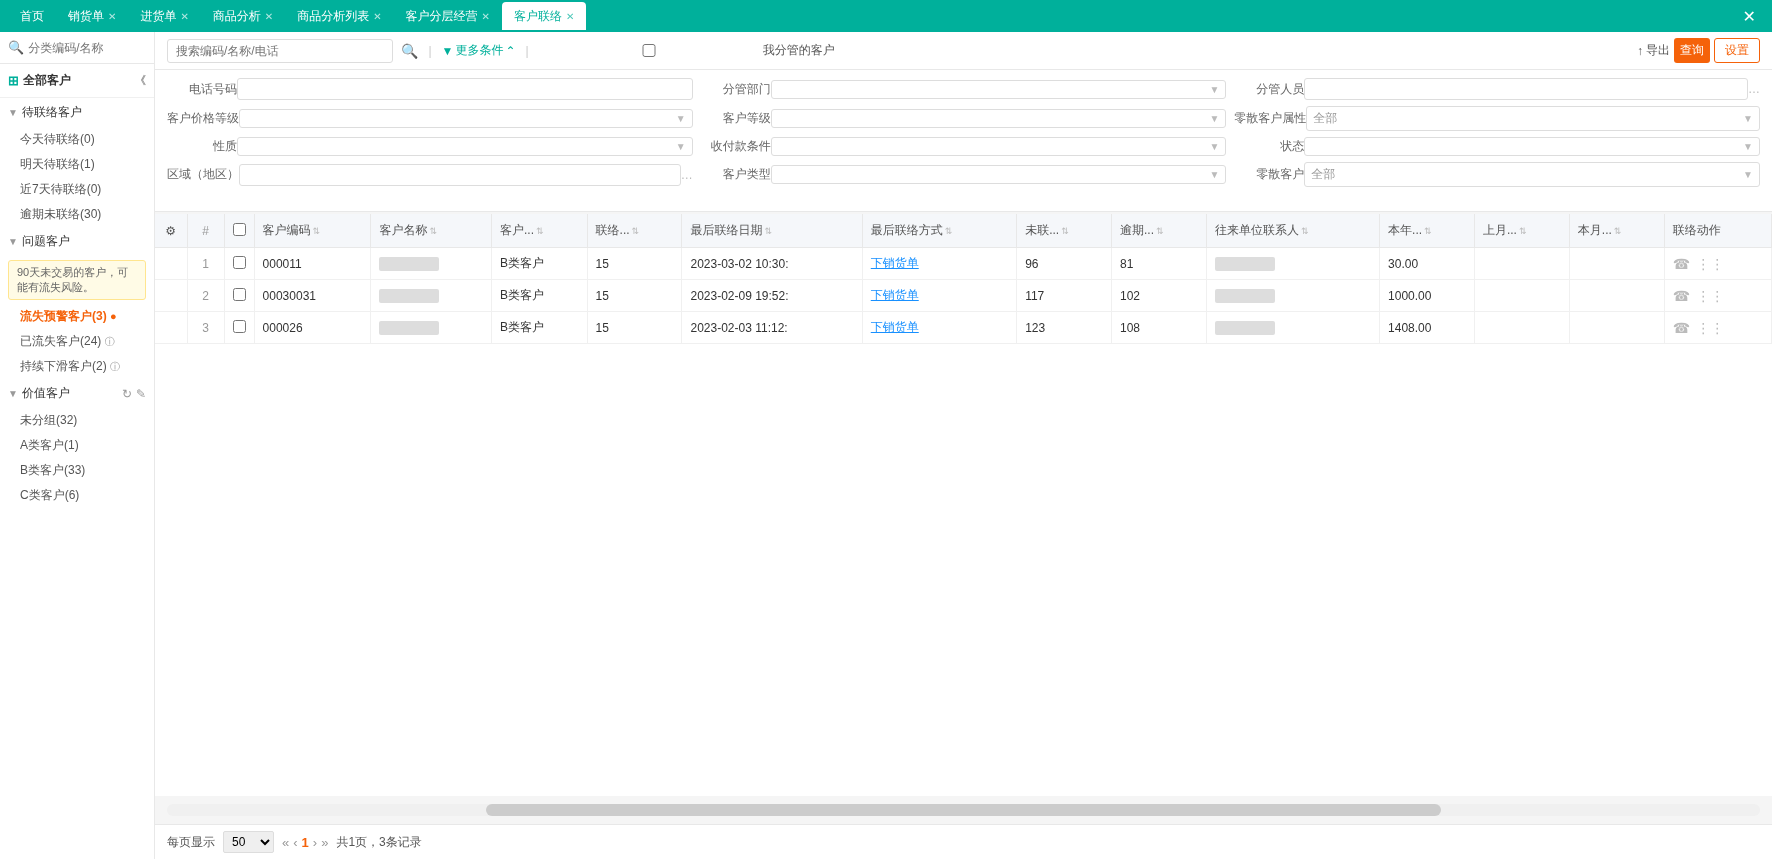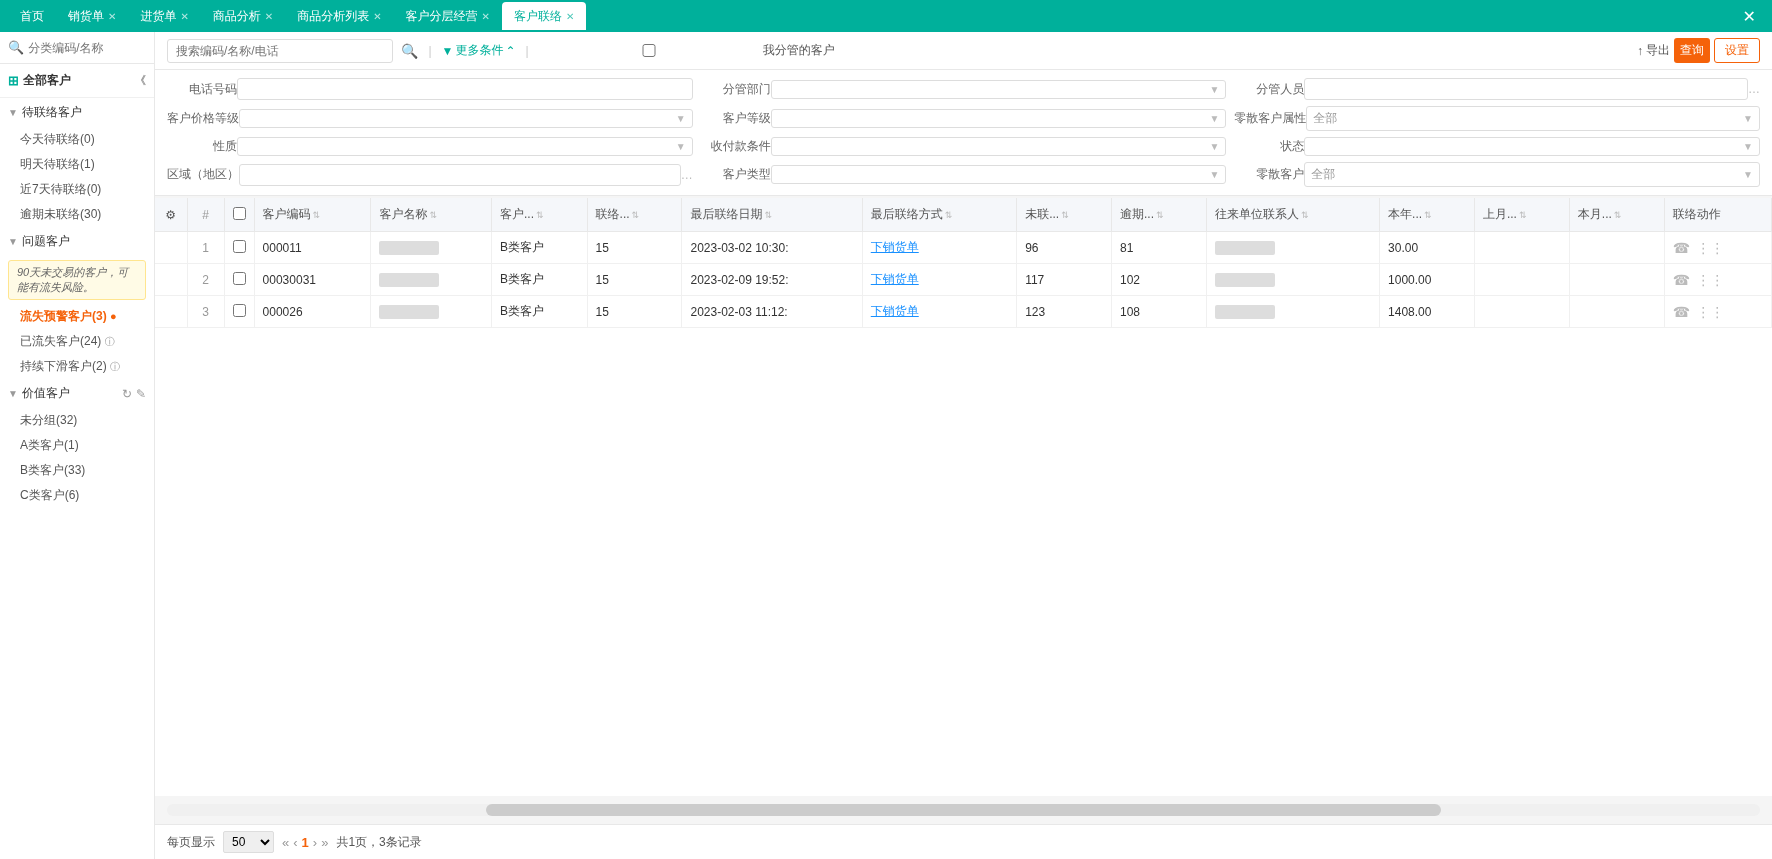--- a/index.html
+++ b/index.html
@@ -226,7 +226,7 @@
       gap: 8px;
       margin-bottom: 6px;
     }
-    .filter-row:last-child { margin-bottom: 0; }
+    .filter-row:last-child { margin-bottom: 16px; }
     .filter-item {
       display: flex;
       align-items: center;

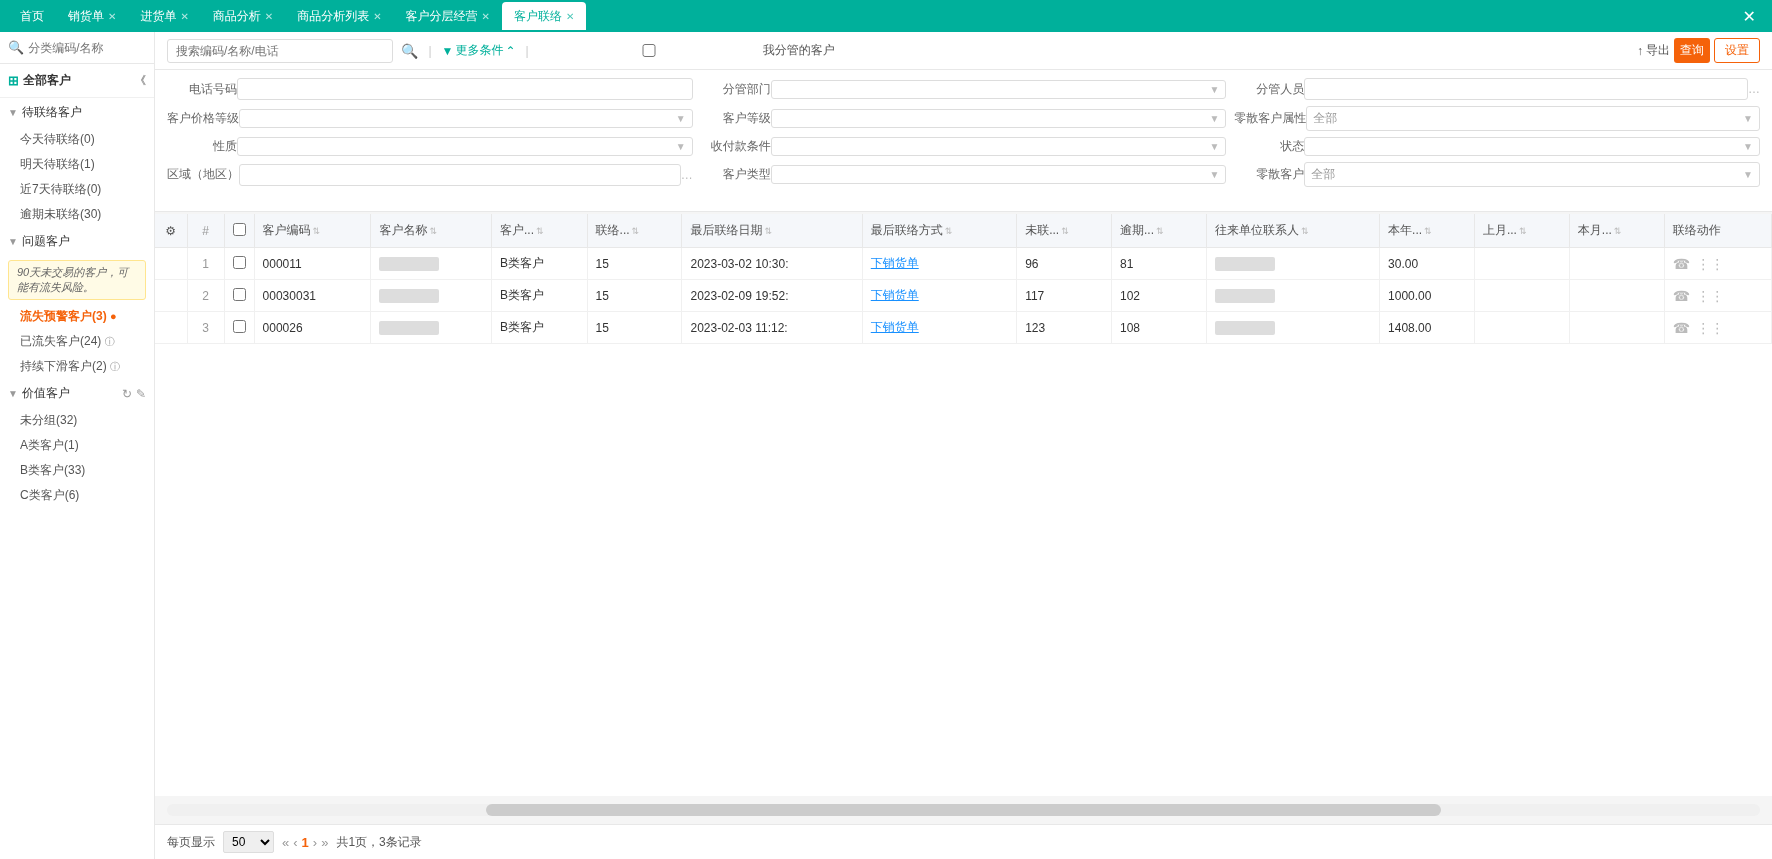--- a/index.html
+++ b/index.html
@@ -137,7 +137,6 @@
       font-size: 11px;
       color: #666;
       margin: 4px 8px;
-      font-style: italic;
     }
 
     

